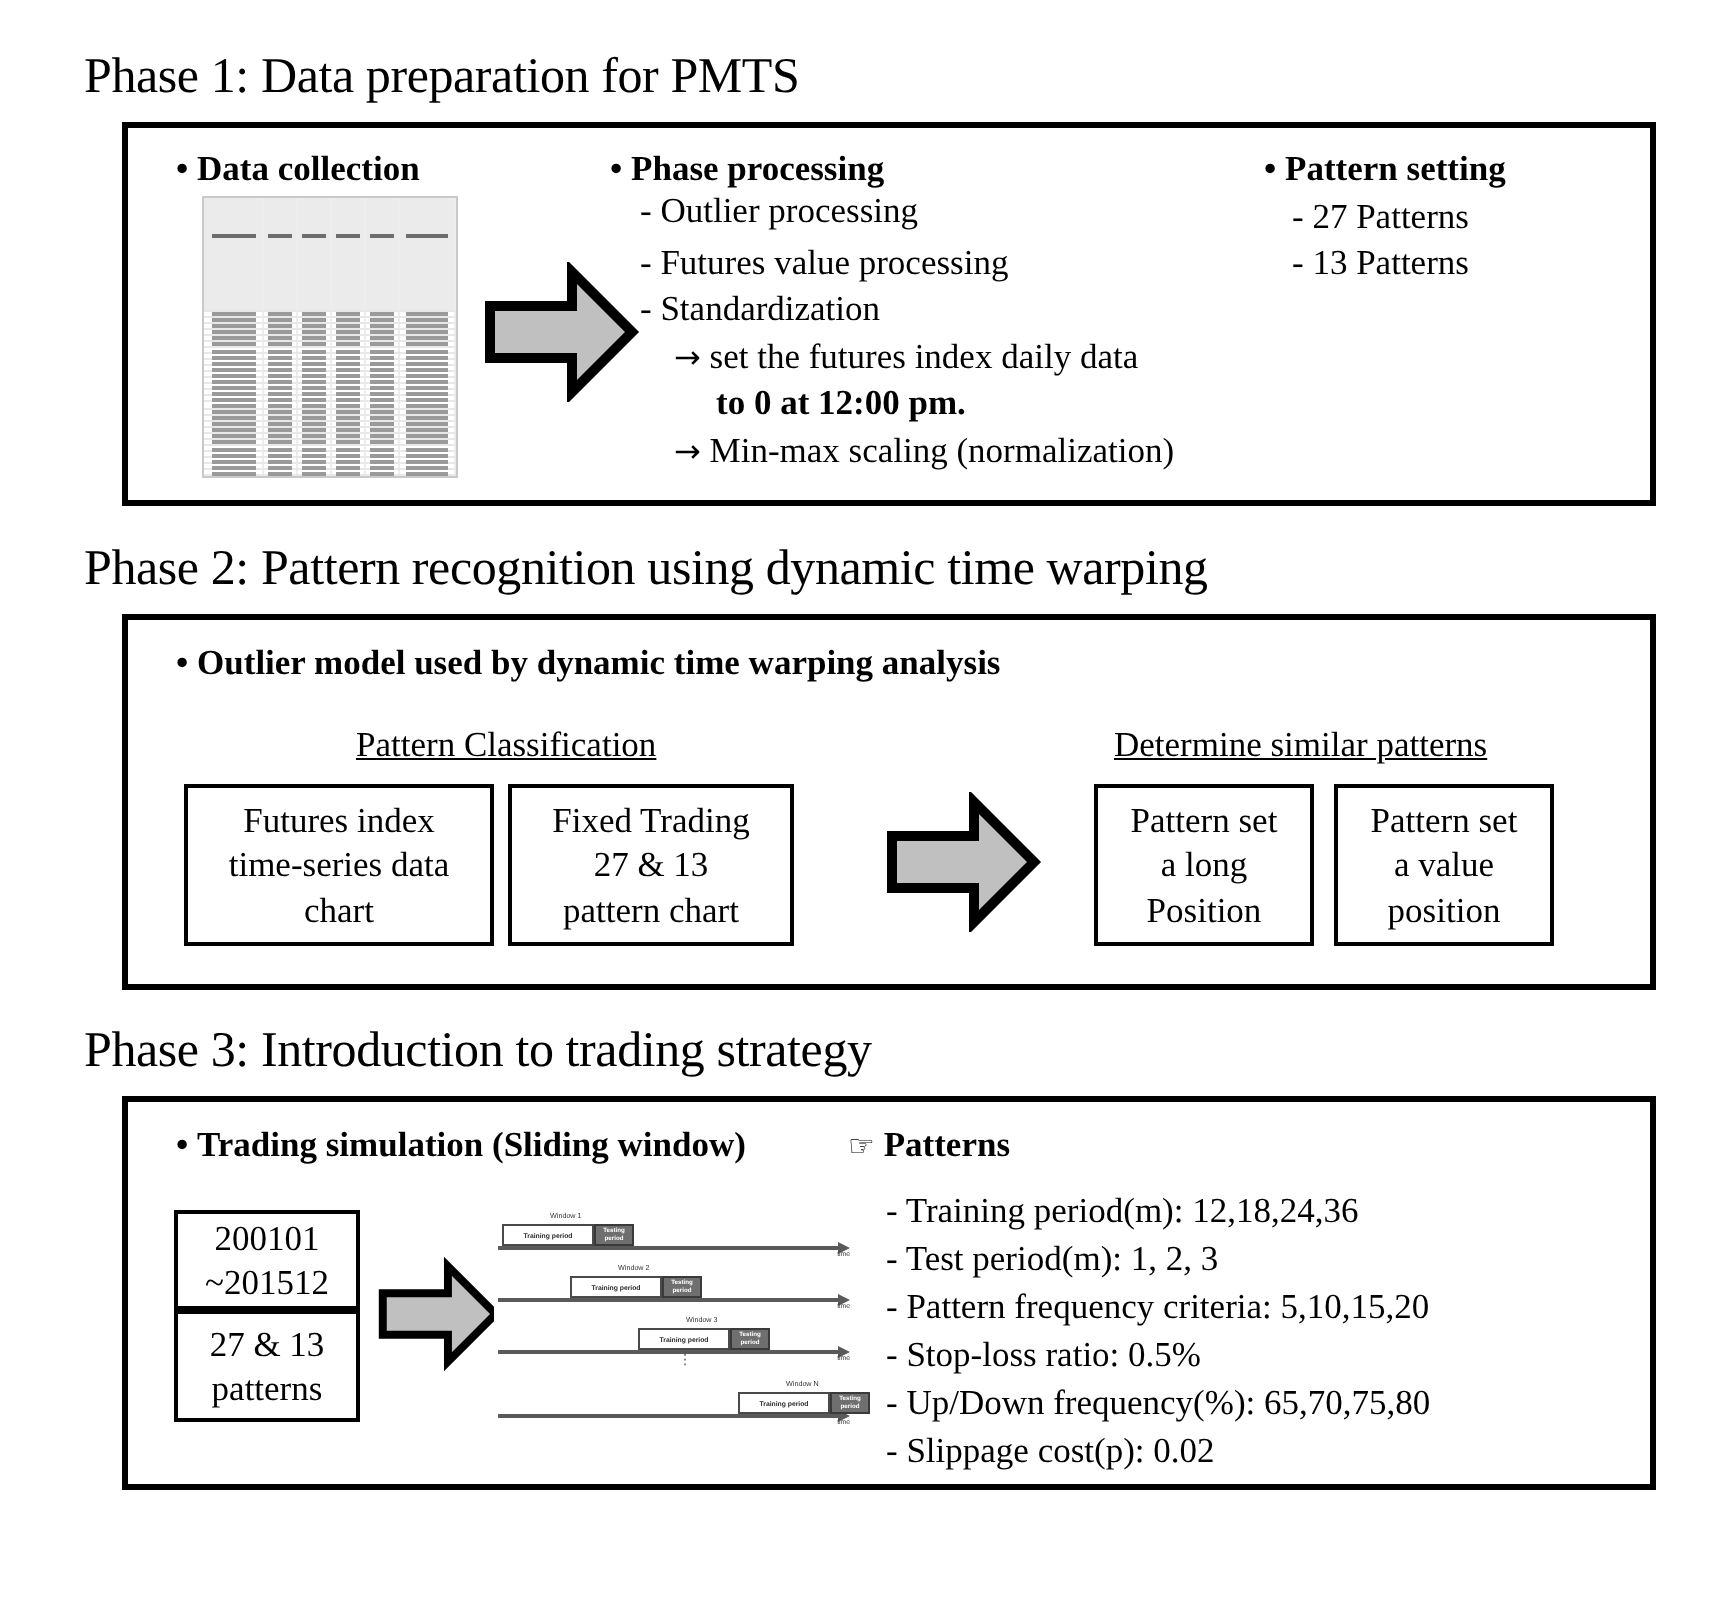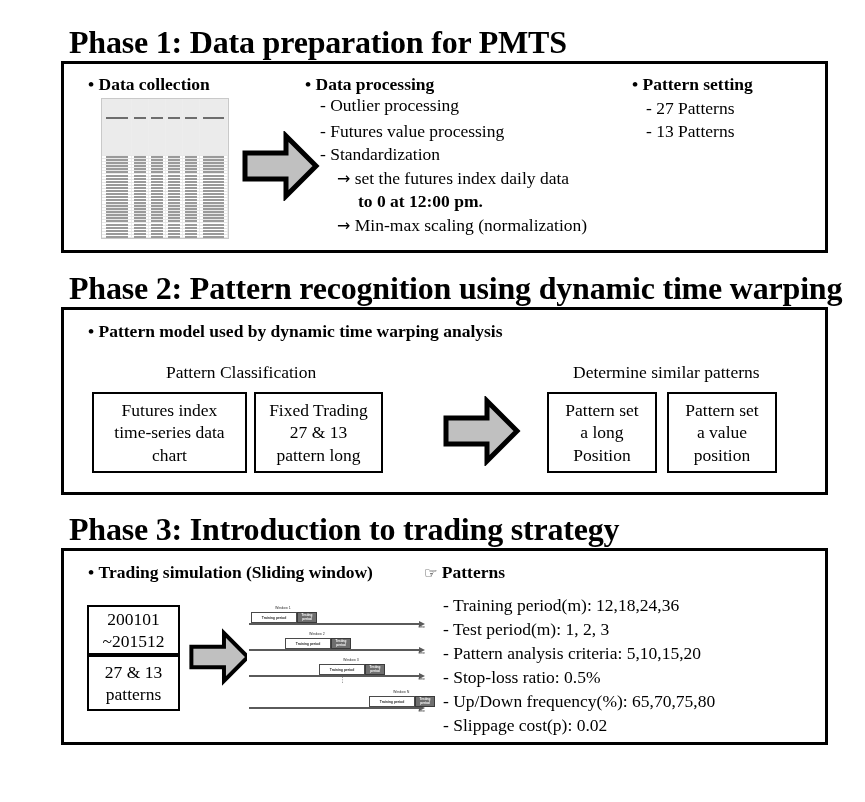--- a/index.html
+++ b/index.html
@@ -17,12 +17,11 @@
   }
   .phase-title {
     position: absolute;
-    font-weight: bold;
-    font-size: 32px;
+    font-weight: normal;
+    font-size: 25px;
     line-height: 1;
     white-space: nowrap;
     letter-spacing: -0.2px;
-    margin-left: 27px;
   }
   .frame {
     position: absolute;

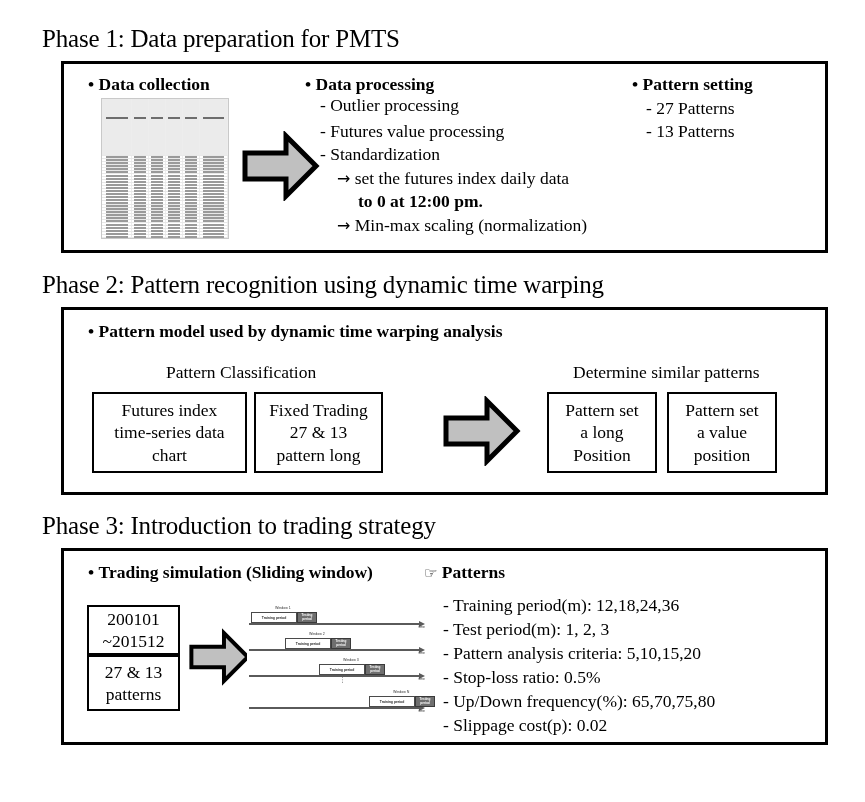--- a/index.html
+++ b/index.html
@@ -412,7 +412,7 @@
   <polygon points="3,22 44,22 44,5 74,35 44,65 44,48 3,48" fill="#C0C0C0" stroke="#000000" stroke-width="5" stroke-linejoin="miter"></polygon>
 </svg>
 
-<div class="txt bullet-head" style="left:305px; top:73px;">•&nbsp;<span>Data processing</span></div>
+<div class="txt bullet-head" style="left:305px; top:73px;">•&nbsp;<span>Phase processing</span></div>
 <div class="txt sub" style="left:320px; top:94px;">- Outlier processing</div>
 <div class="txt sub" style="left:320px; top:120px;">- Futures value processing</div>
 <div class="txt sub" style="left:320px; top:143px;">- Standardization</div>

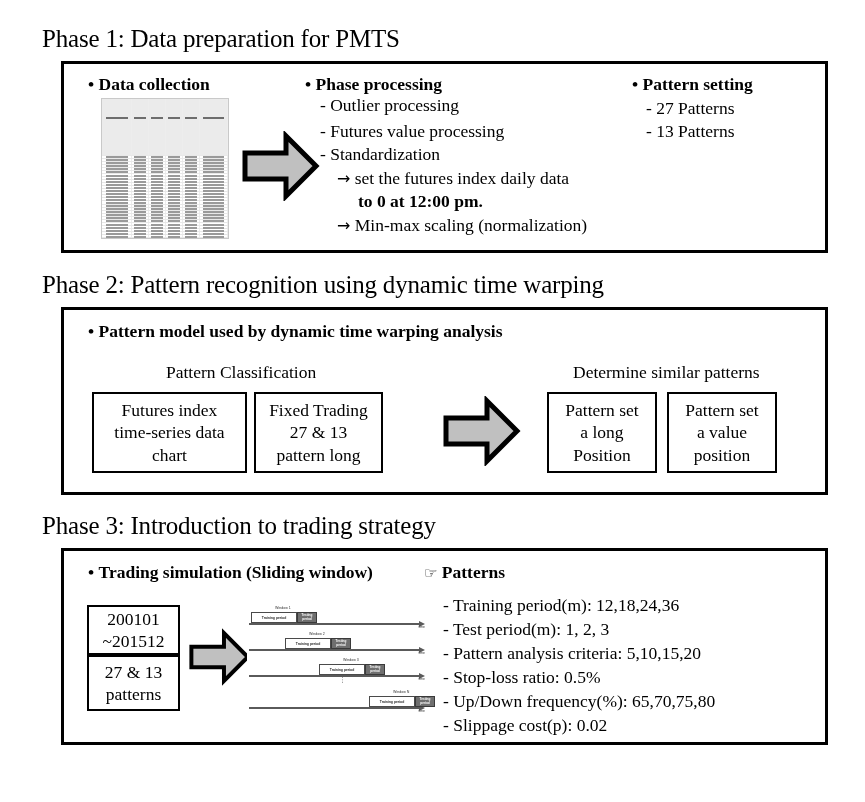--- a/index.html
+++ b/index.html
@@ -428,7 +428,7 @@
 
 <div class="frame" style="left:61px; top:307px; width:767px; height:188px;"></div>
 
-<div class="txt bullet-head" style="left:88px; top:320px;">•&nbsp;<span>Pattern model used by dynamic time warping analysis</span></div>
+<div class="txt bullet-head" style="left:88px; top:320px;">•&nbsp;<span>Outlier model used by dynamic time warping analysis</span></div>
 
 <div class="grouphdr" style="left:166px; top:362px;">Pattern Classification</div>
 

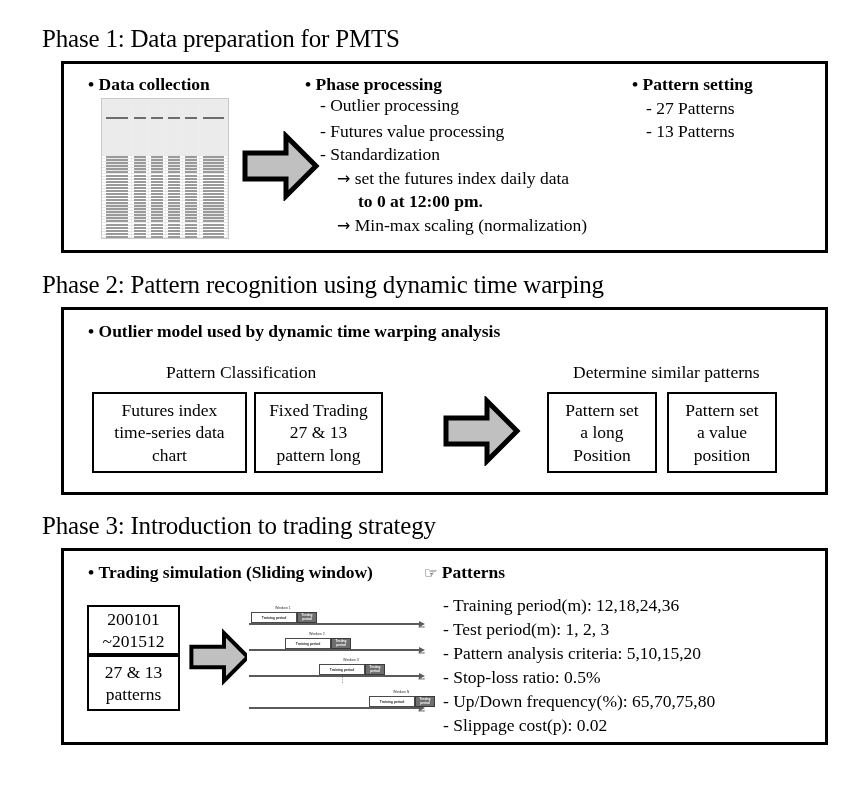--- a/index.html
+++ b/index.html
@@ -57,7 +57,9 @@
   .grouphdr {
     position: absolute;
     font-size: 17.5px;
+    text-decoration: underline;
     white-space: nowrap;
+    margin-left: 12px;
   }
   .arrow-svg { position: absolute; }
 

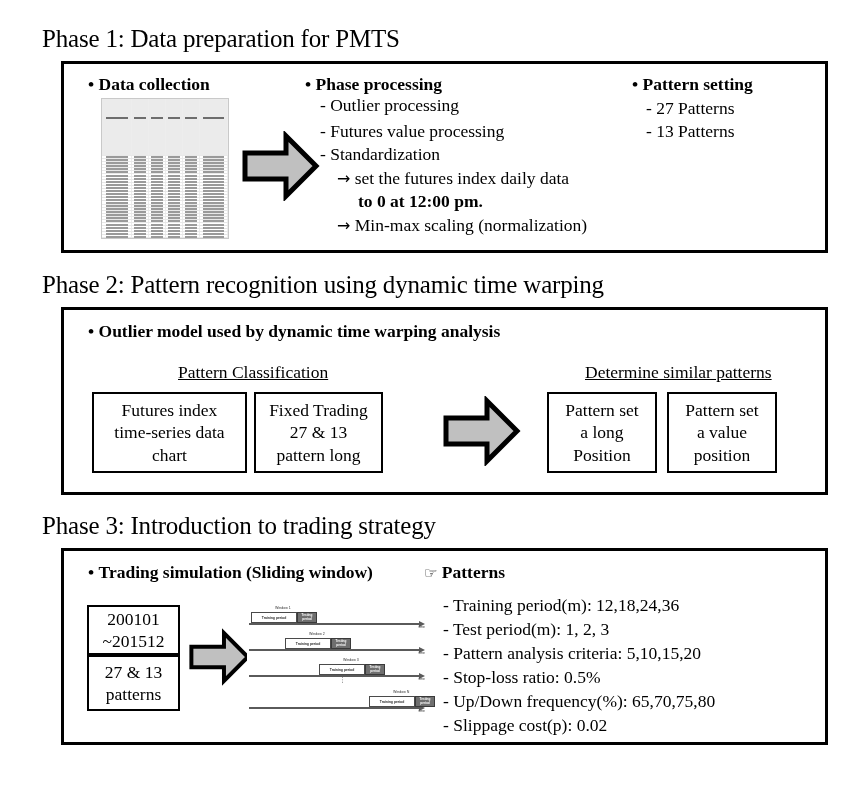--- a/index.html
+++ b/index.html
@@ -449,7 +449,7 @@
   <polygon points="3,22 44,22 44,5 74,35 44,65 44,48 3,48" fill="#C0C0C0" stroke="#000000" stroke-width="5" stroke-linejoin="miter"></polygon>
 </svg>
 
-<div class="grouphdr" style="left:573px; top:362px;">Determine similar patterns</div>
+<div class="grouphdr" style="left:545px; top:362px;">Determine similar patterns</div>
 
 <div class="box" style="left:547px; top:392px; width:110px; height:81px;">
   <span>Pattern set</span>

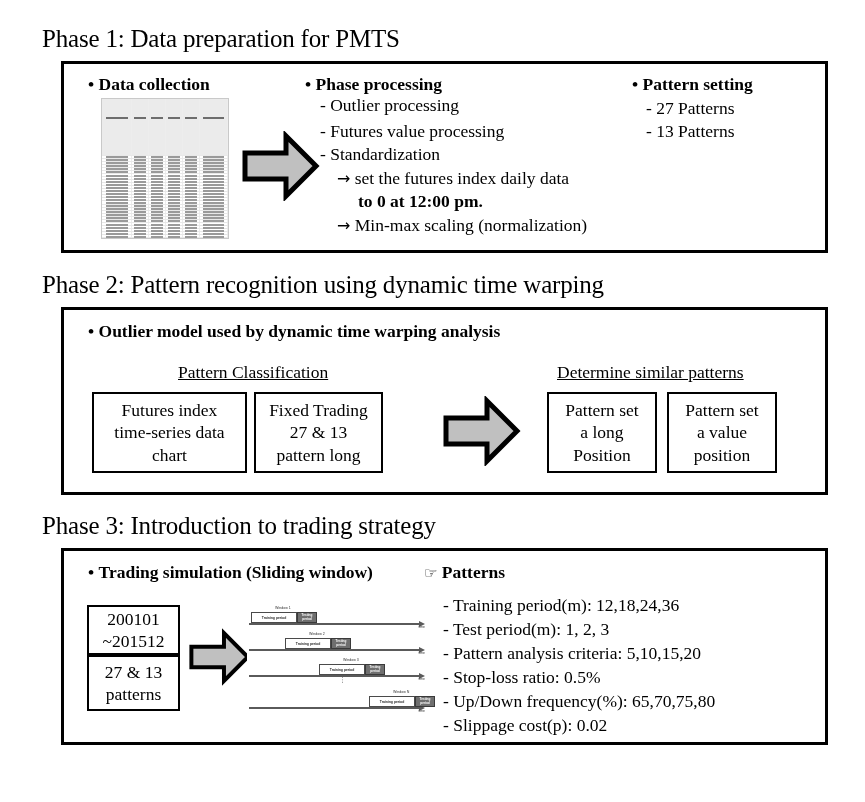--- a/index.html
+++ b/index.html
@@ -439,7 +439,7 @@
   <span>time-series data</span>
   <span>chart</span>
 </div>
-<div class="box" style="left:254px; top:392px; width:129px; height:81px;">
+<div class="box" style="left:254px; top:392px; width:143px; height:81px;">
   <span>Fixed Trading</span>
   <span>27 &amp; 13</span>
   <span>pattern long</span>

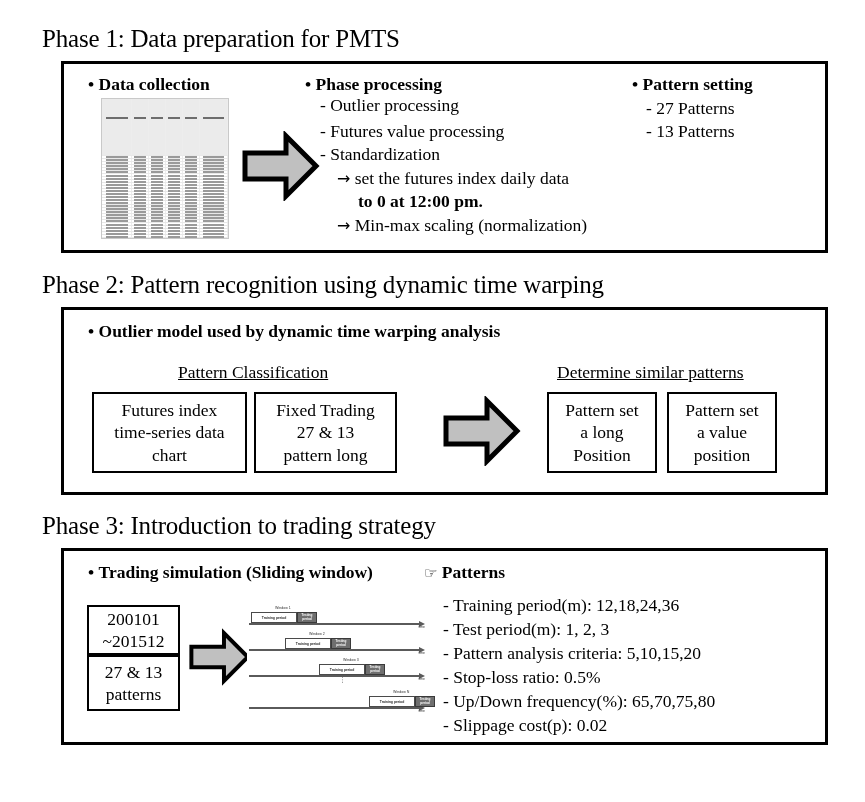--- a/index.html
+++ b/index.html
@@ -442,7 +442,7 @@
 <div class="box" style="left:254px; top:392px; width:143px; height:81px;">
   <span>Fixed Trading</span>
   <span>27 &amp; 13</span>
-  <span>pattern long</span>
+  <span>pattern chart</span>
 </div>
 
 <svg class="arrow-svg" width="78" height="70" viewBox="0 0 78 70" style="left:443px; top:396px;">

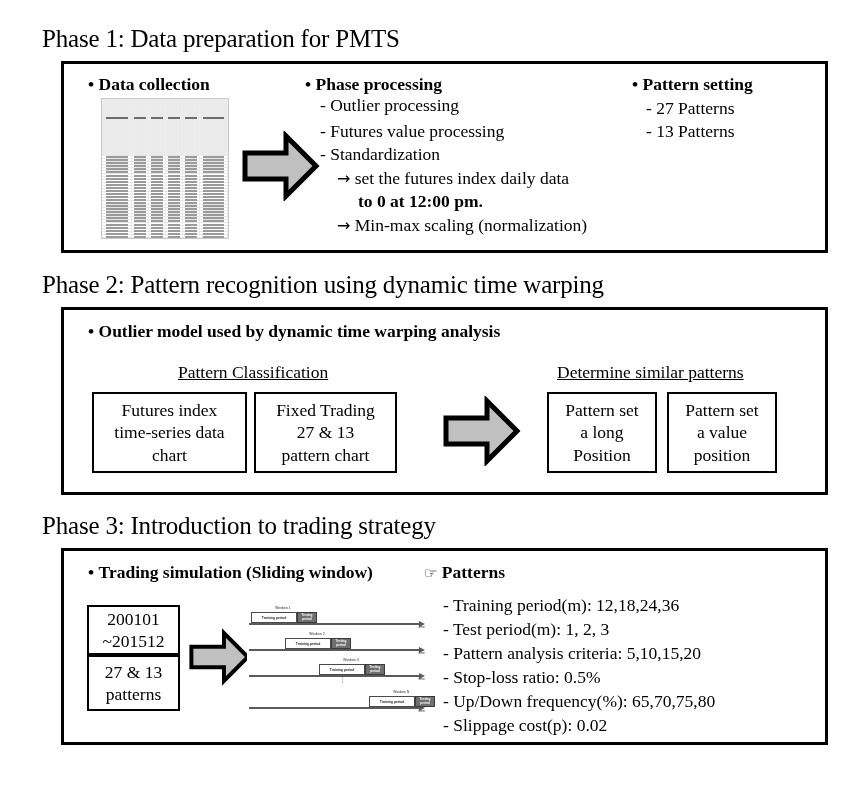--- a/index.html
+++ b/index.html
@@ -472,7 +472,7 @@
 
 <div class="txt sub" style="left:443px; top:594px;">- Training period(m): 12,18,24,36</div>
 <div class="txt sub" style="left:443px; top:618px;">- Test period(m): 1, 2, 3</div>
-<div class="txt sub" style="left:443px; top:642px;">- Pattern analysis criteria: 5,10,15,20</div>
+<div class="txt sub" style="left:443px; top:642px;">- Pattern frequency criteria: 5,10,15,20</div>
 <div class="txt sub" style="left:443px; top:666px;">- Stop-loss ratio: 0.5%</div>
 <div class="txt sub" style="left:443px; top:690px;">- Up/Down frequency(%): 65,70,75,80</div>
 <div class="txt sub" style="left:443px; top:714px;">- Slippage cost(p): 0.02</div>

